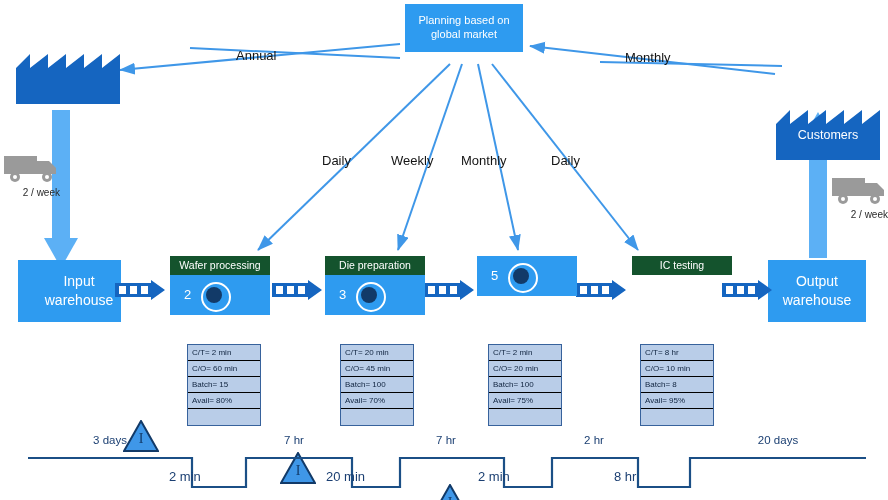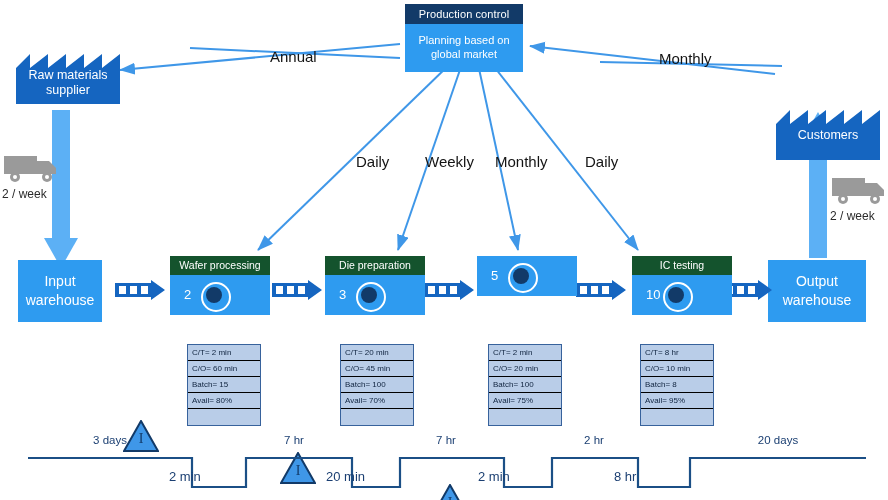--- a/index.html
+++ b/index.html
@@ -150,7 +150,6 @@
 </svg>
 
 <div class="abs" id="prod-control">
-  <div class="pc-head">Production control</div>
   <div class="pc-body">Planning based on global market</div>
 </div>
 

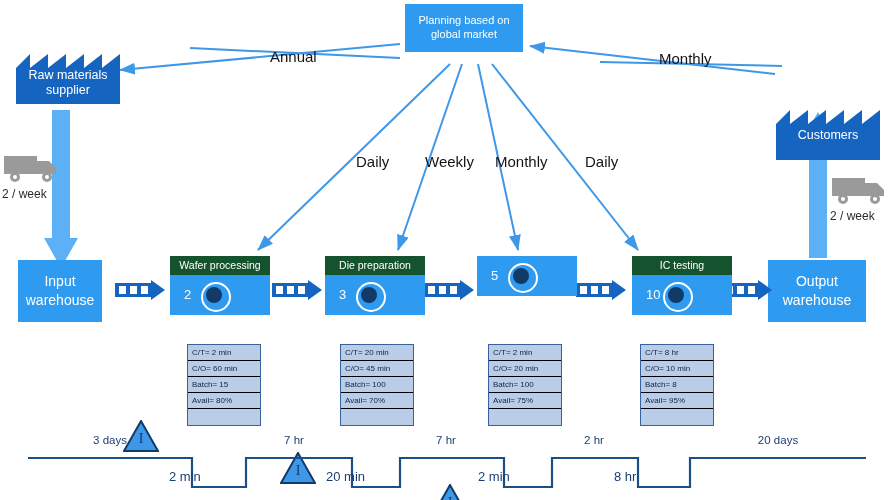--- a/index.html
+++ b/index.html
@@ -12,7 +12,7 @@
 
   
   .sched-label{
-    font-size:15px;color:#141414;font-weight:400;white-space:nowrap;margin-left:34px;
+    font-size:13px;color:#141414;font-weight:400;white-space:nowrap;
   }
 
   

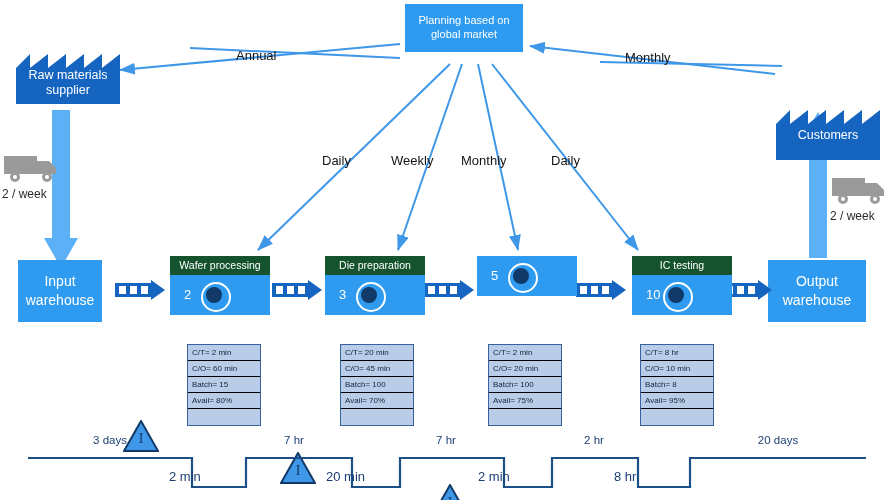--- a/index.html
+++ b/index.html
@@ -157,7 +157,6 @@
   <svg width="104" height="56">
     <path d="M0,20 L0,56 L104,56 L104,6 L86,20 L86,6 L68,20 L68,6 L50,20 L50,6 L32,20 L32,6 L14,20 L14,6 z" fill="#1565c0"></path>
   </svg>
-  <div class="flabel">Raw materials supplier</div>
 </div>
 
 <div class="abs factory" id="customers">

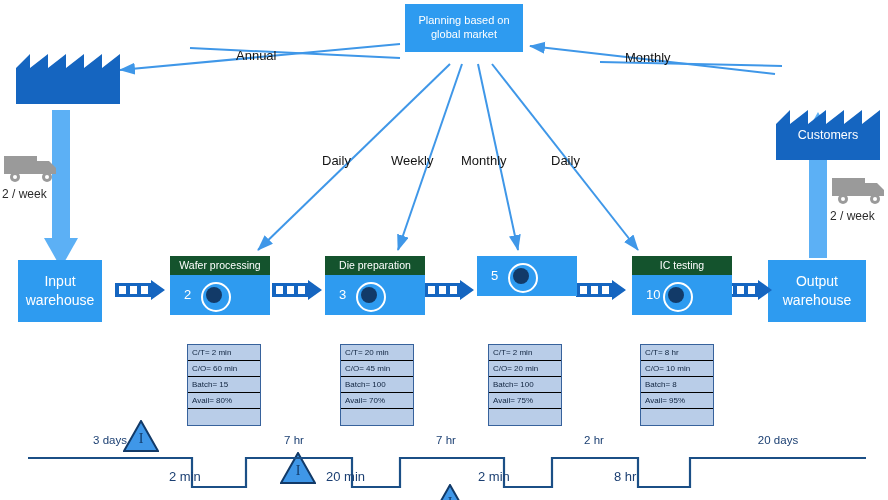--- a/index.html
+++ b/index.html
@@ -96,7 +96,7 @@
   
   .truck{width:58px;}
   .truck .tlabel{
-    text-align:left;font-size:12px;color:#2b2b2b;margin-top:-1px;
+    text-align:right;font-size:10px;color:#2b2b2b;margin-top:-1px;
   }
 
   

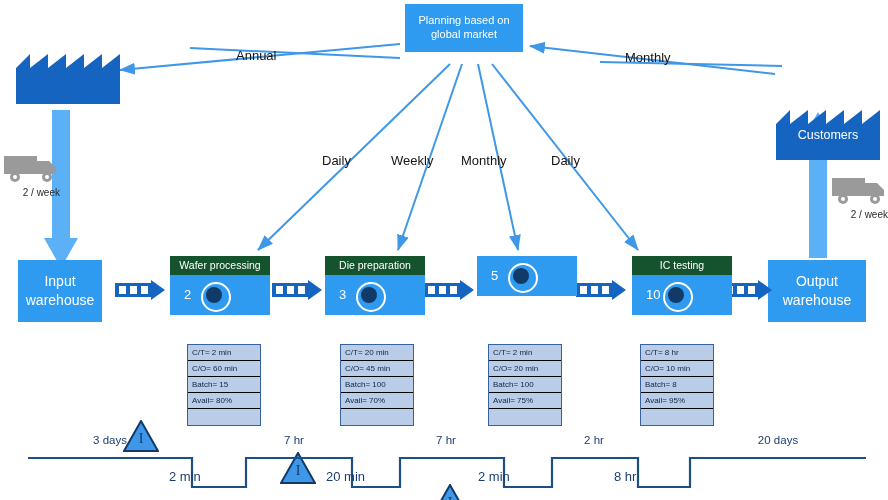--- a/index.html
+++ b/index.html
@@ -42,7 +42,7 @@
     background:#2e9bf0;color:#ffffff;font-size:14px;text-align:center;
     display:flex;align-items:center;justify-content:center;line-height:19px;
   }
-  #input-wh{left:18px;top:260px;width:84px;height:62px;}
+  #input-wh{left:18px;top:260px;width:84px;height:62px;padding-left:19px;}
   #output-wh{left:768px;top:260px;width:98px;height:62px;}
 
   

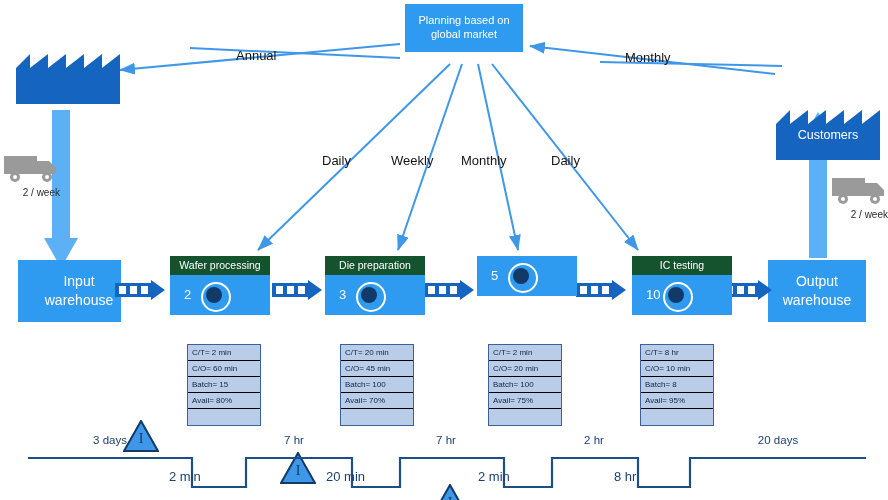--- a/index.html
+++ b/index.html
@@ -276,10 +276,6 @@
 </div>
 <div class="abs proc" id="proc-4">
   <div class="p-head">IC testing</div>
-  <div class="p-body">
-    <span class="p-num">10</span>
-    <span class="p-gauge"></span>
-  </div>
 </div>
 
 <div class="abs databox" id="db-1">

